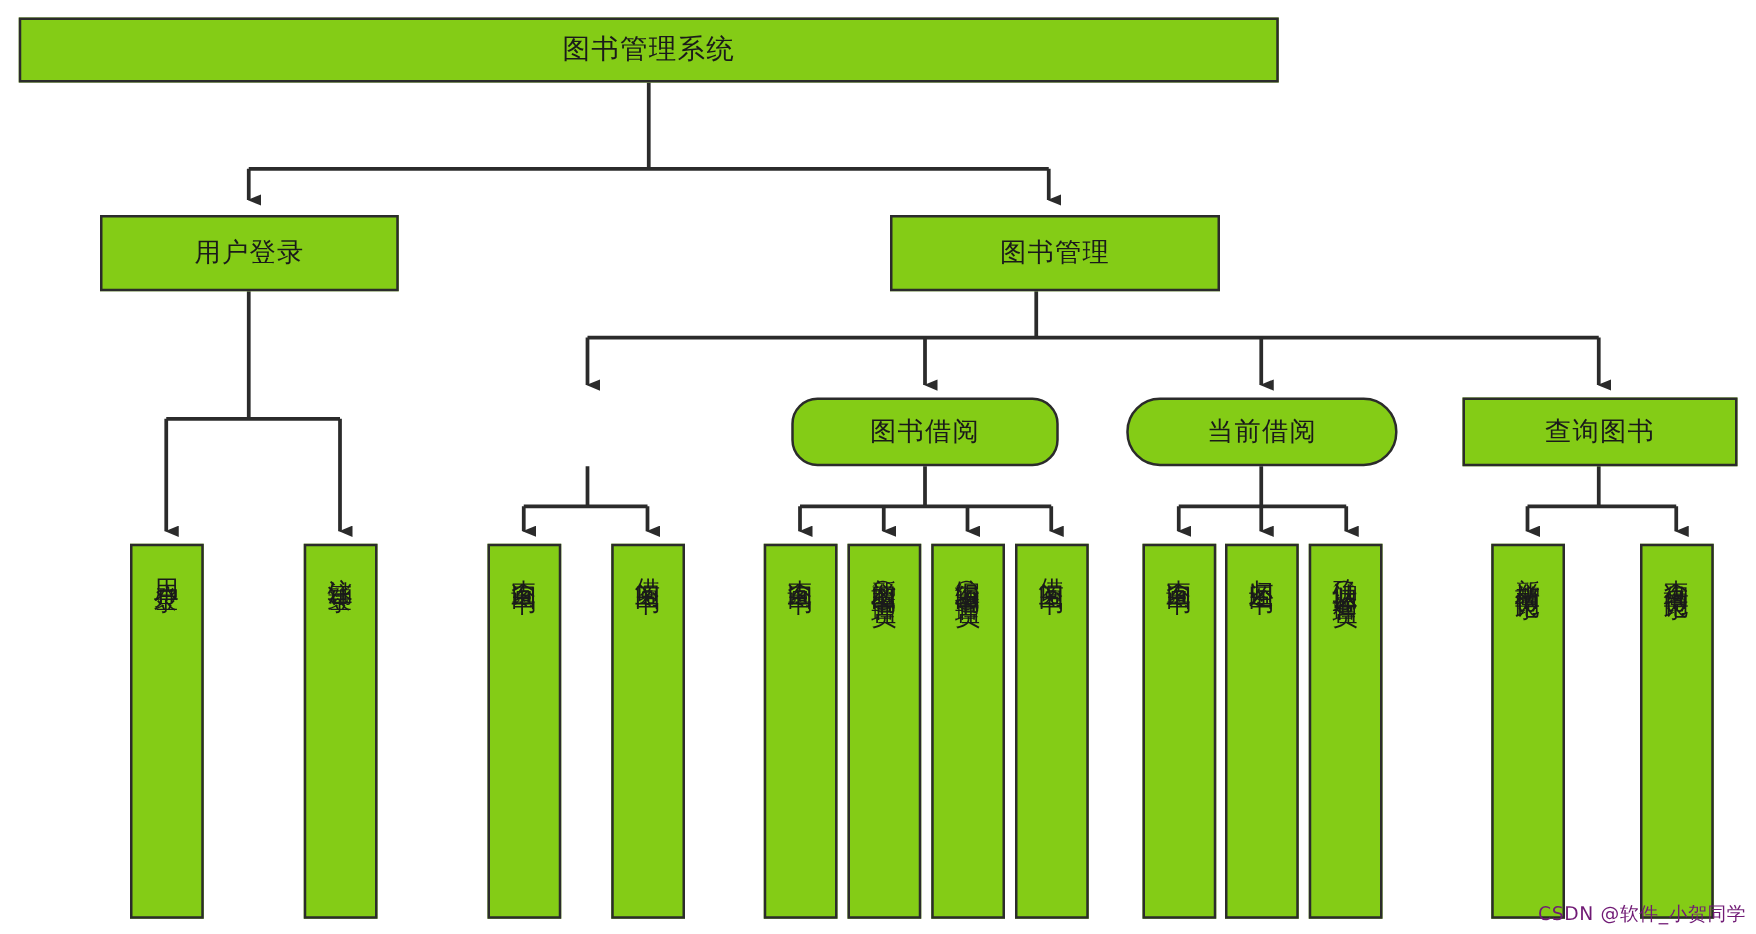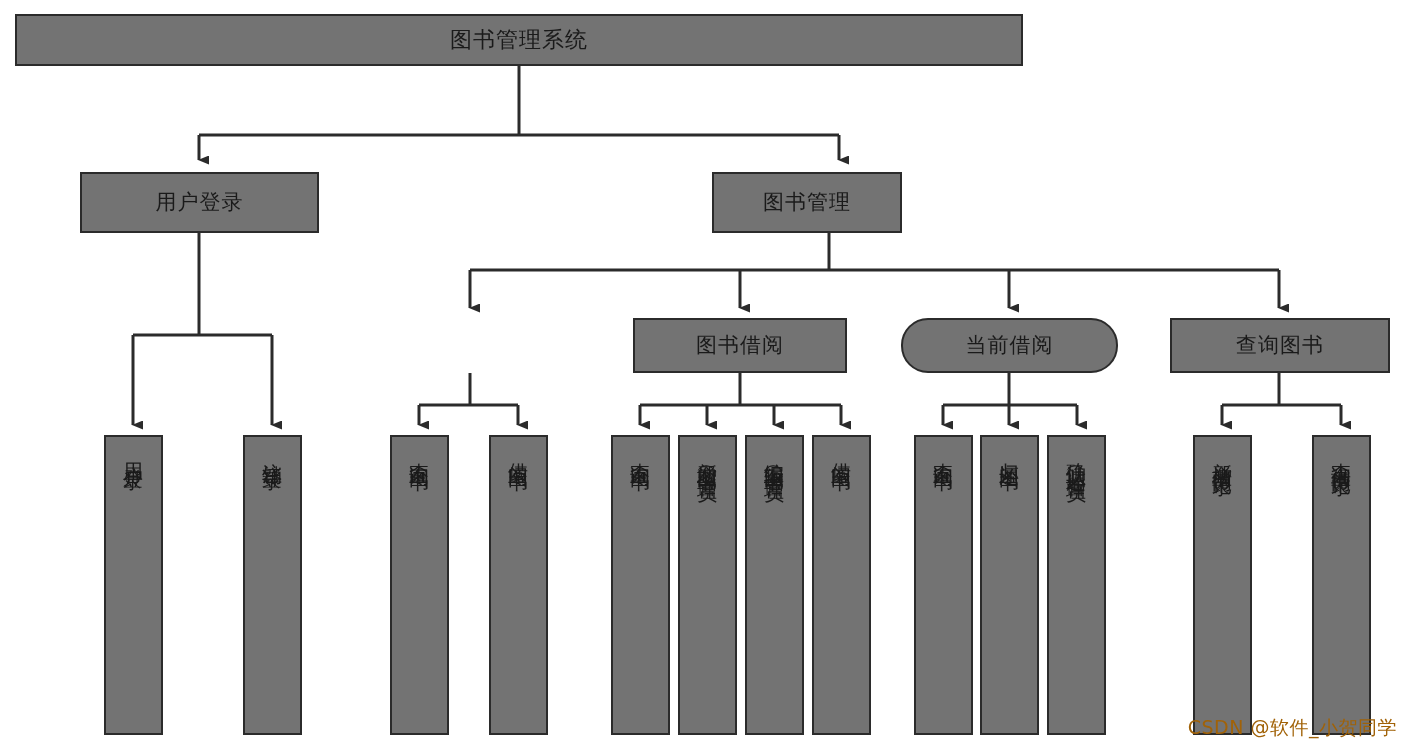--- a/index.html
+++ b/index.html
@@ -28,7 +28,7 @@
   .node {
     position: absolute;
     box-sizing: border-box;
-    background: #737373;
+    background: #84cc16;
     border: 2px solid #2b2b2b;
     display: flex;
     align-items: center;

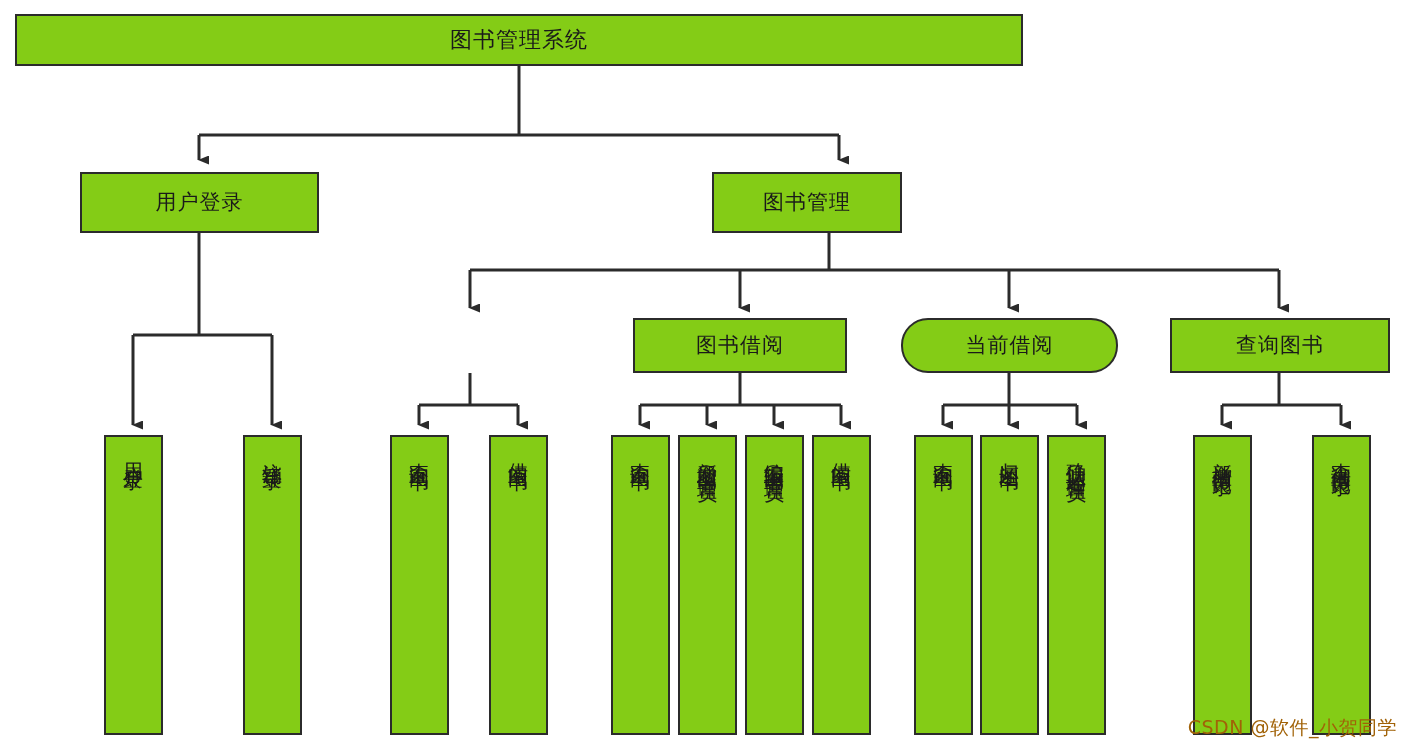--- a/index.html
+++ b/index.html
@@ -137,7 +137,7 @@
     <span class="node-label">用户登录</span>
   </div>
 
-  <div class="node horiz" style="left:712px; top:172px; width:190px; height:61px;">
+  <div class="node horiz" style="left:712px; top:172px; width:264px; height:61px;">
     <span class="node-label">图书管理</span>
   </div>
 

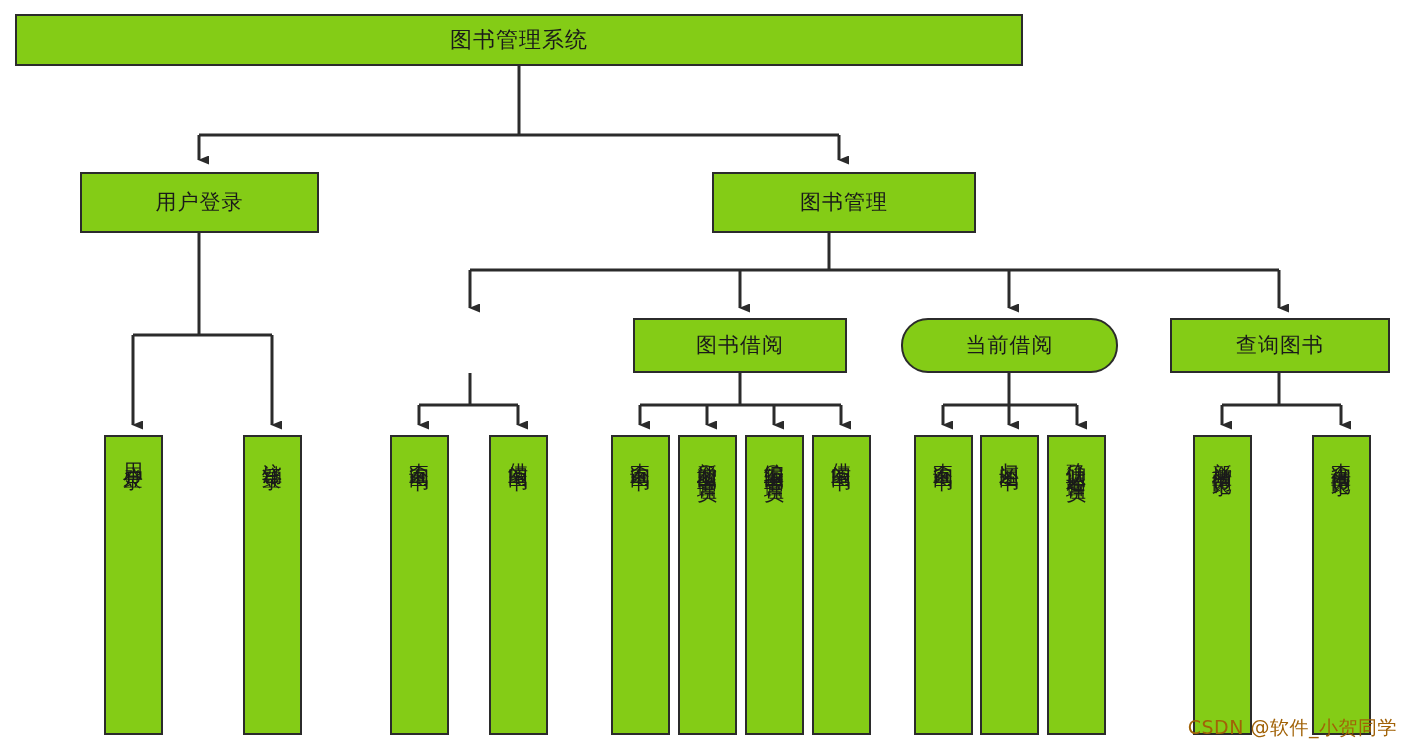--- a/index.html
+++ b/index.html
@@ -142,7 +142,7 @@
   </div>
 
 
-  <div class="node horiz" style="left:633px; top:318px; width:214px; height:55px;">
+  <div class="node horiz" style="left:633px; top:318px; width:214px; height:55px;border-radius:21px;">
     <span class="node-label">图书借阅</span>
   </div>
 

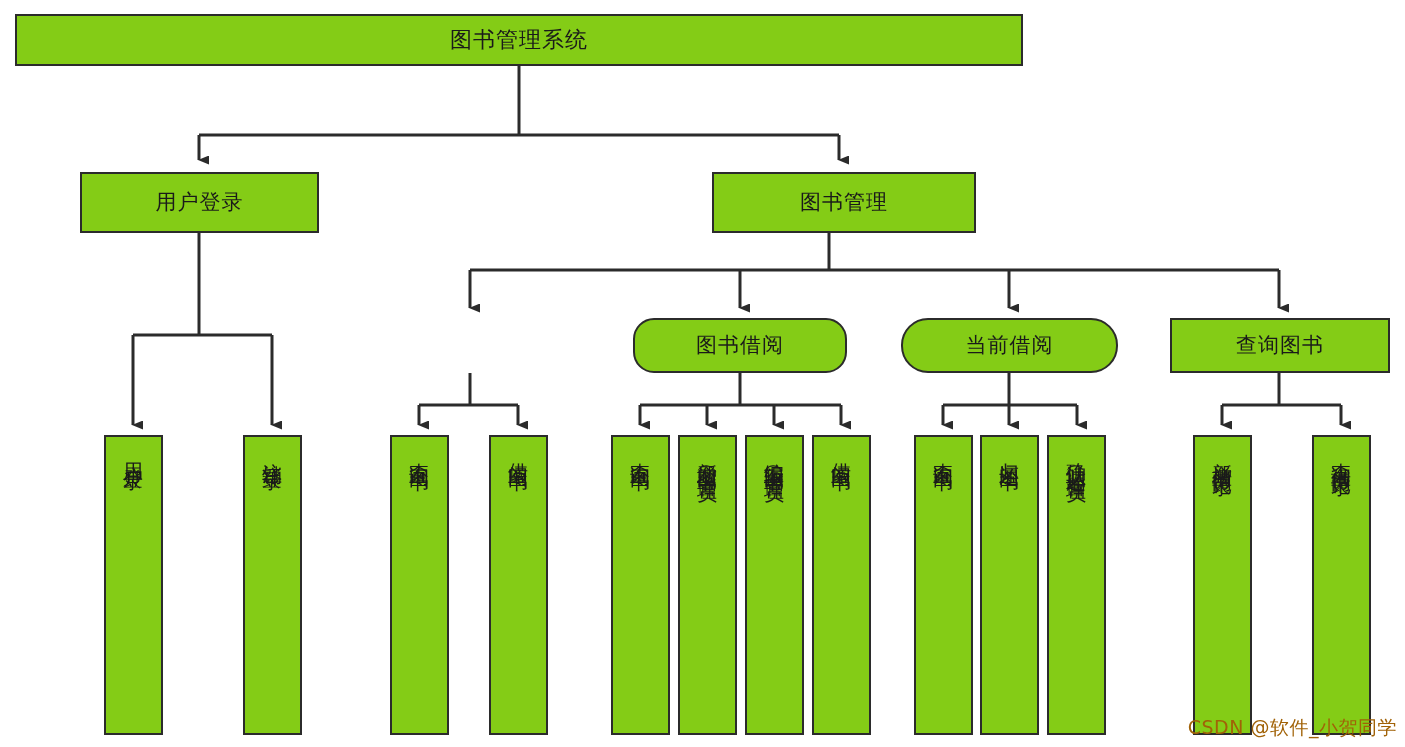--- a/index.html
+++ b/index.html
@@ -67,8 +67,8 @@
     position: absolute;
     right: 8px;
     bottom: 6px;
-    font-size: 19px;
-    color: #a16207;
+    font-size: 15px;
+    color: #701a75;
     letter-spacing: 0.5px;
     z-index: 20;
     white-space: pre;

